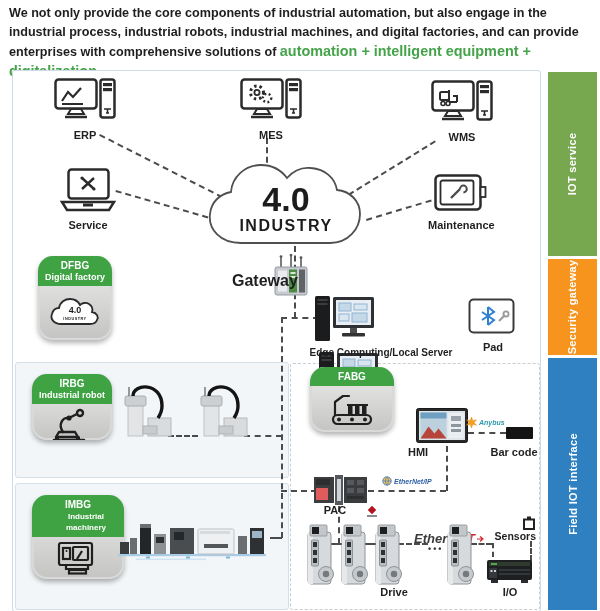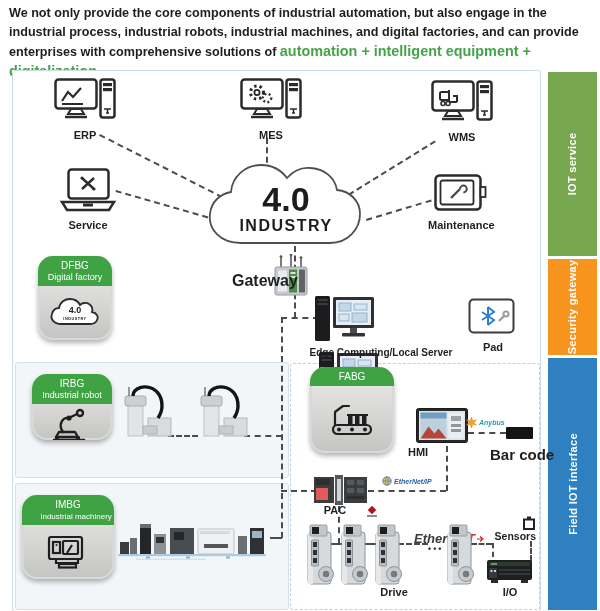--- a/index.html
+++ b/index.html
@@ -30,7 +30,7 @@
 
   .badge{position:absolute;border-radius:15px;overflow:hidden;background:linear-gradient(180deg,#ededec,#c4c4c3);
          box-shadow:0 3px 5px rgba(0,0,0,.3), inset 0 0 0 2px #d9d9d9;display:flex;flex-direction:column;}
-  .badge-head{background:#3fa344;color:#fff;font-weight:normal;text-align:center;padding:4px 1px 3px;font-size:10px;line-height:11.5px;}
+  .badge-head{background:#3fa344;color:#fff;font-weight:bold;text-align:center;padding:4px 1px 3px;font-size:10px;line-height:11.5px;}
   .badge-head .nm{font-size:9px;}
   .badge-head .nm.xs{font-size:8px;margin-left:16px;}
   .badge-body{flex:1;display:flex;align-items:center;justify-content:center;}

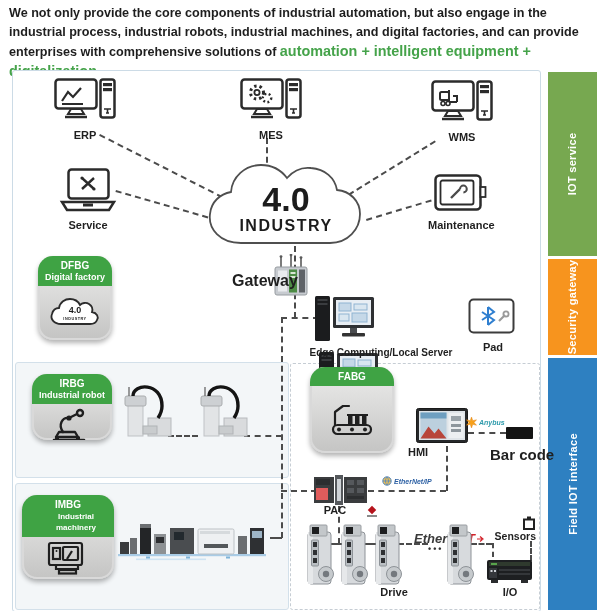--- a/index.html
+++ b/index.html
@@ -330,7 +330,7 @@
   </svg>
 </div>
 
-<div class="badge" style="left:310px;top:367px;width:84px;height:86px;">
+<div class="badge" style="left:310px;top:367px;width:84px;height:65px;">
   <div class="badge-head">
     <div>FABG</div>
   </div>

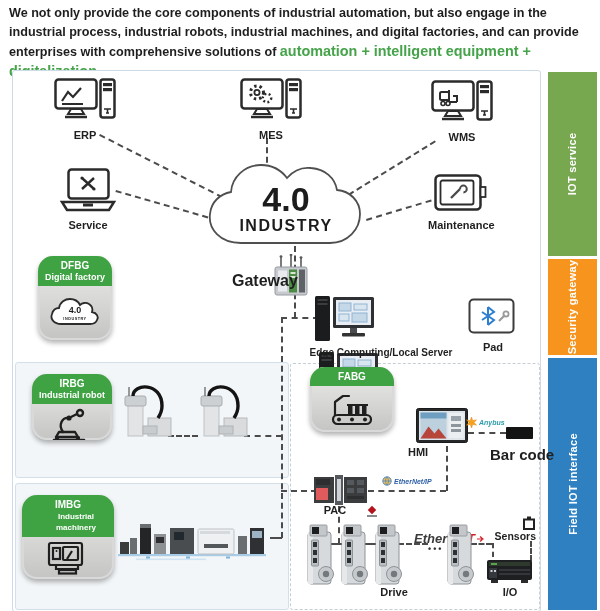--- a/index.html
+++ b/index.html
@@ -374,7 +374,7 @@
 </div>
 
 <div class="bcode" style="left:506px;top:427px;"></div>
-<div class="slabel" style="left:490px;top:446px;width:48px;text-align:center;font-size:15px;">Bar code</div>
+<div class="slabel" style="left:490px;top:446px;width:48px;text-align:center;font-size:11px;">Bar code</div>
 
 <div class="node" style="left:314px;top:475px;width:56px;">
   <svg width="56" height="30" viewBox="0 0 56 30">

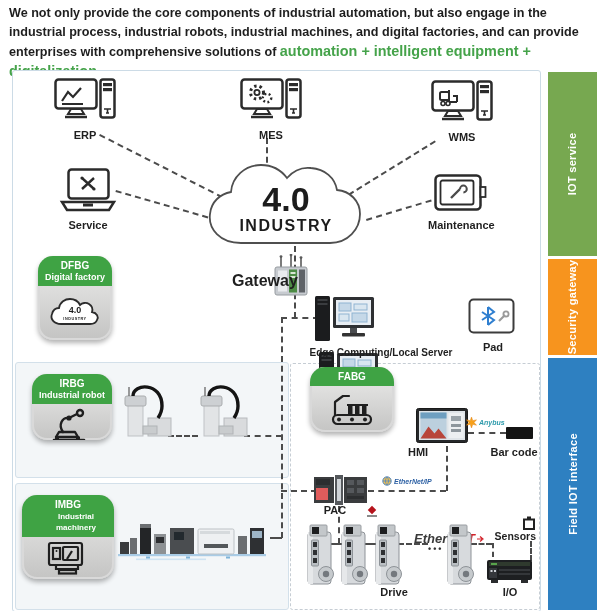--- a/index.html
+++ b/index.html
@@ -286,7 +286,7 @@
   </svg>
 </div>
 
-<div class="badge" style="left:22px;top:495px;width:92px;height:84px;">
+<div class="badge" style="left:32px;top:495px;width:92px;height:84px;">
   <div class="badge-head">
     <div>IMBG</div>
     <div class="nm xs">Industrial machinery</div>

